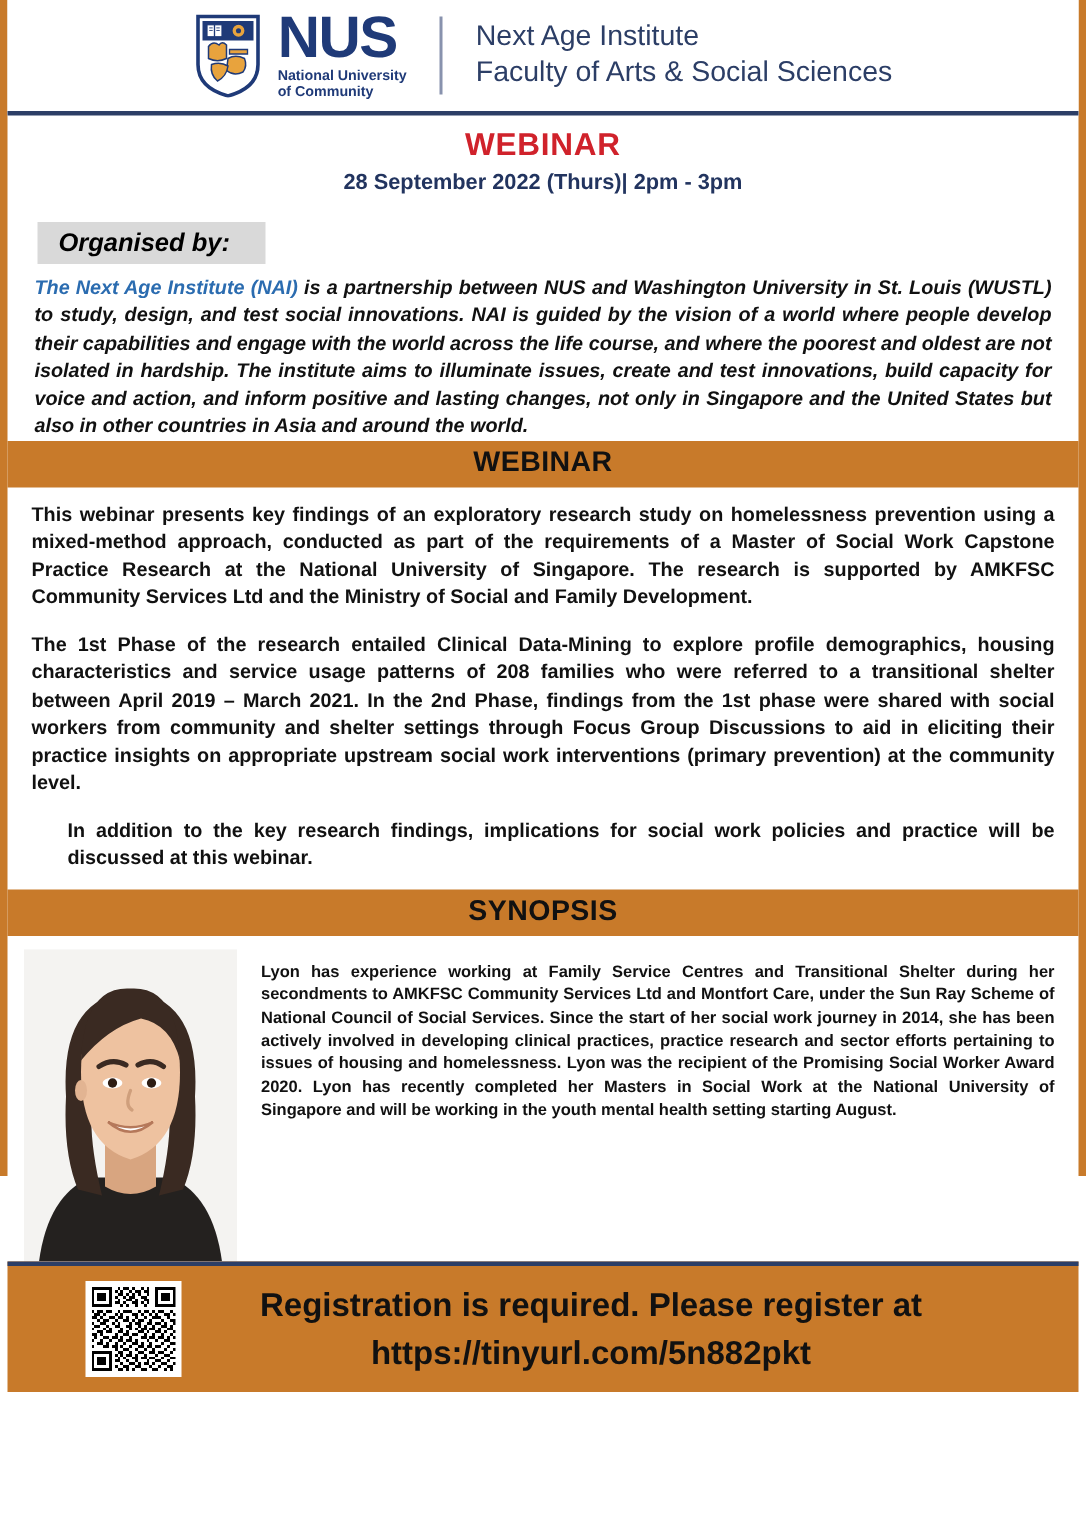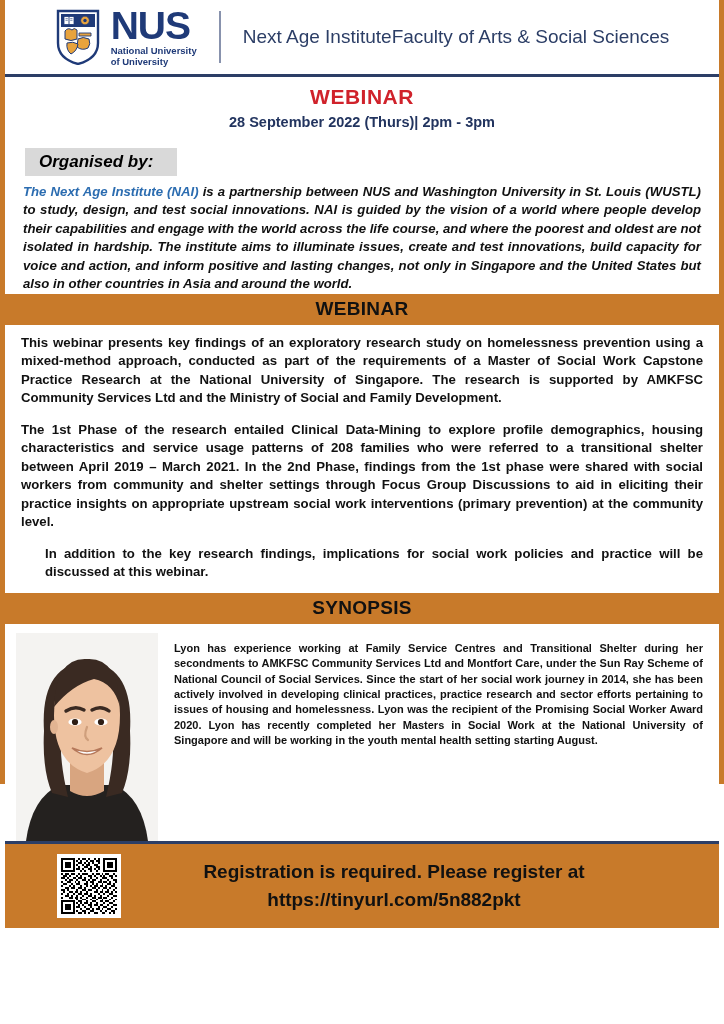--- a/index.html
+++ b/index.html
@@ -74,7 +74,7 @@
   }
   .fac {
     display: flex;
-    flex-direction: row;
+    flex-direction: column;
     justify-content: center;
     color: #2C3E66;
     font-size: 19px;

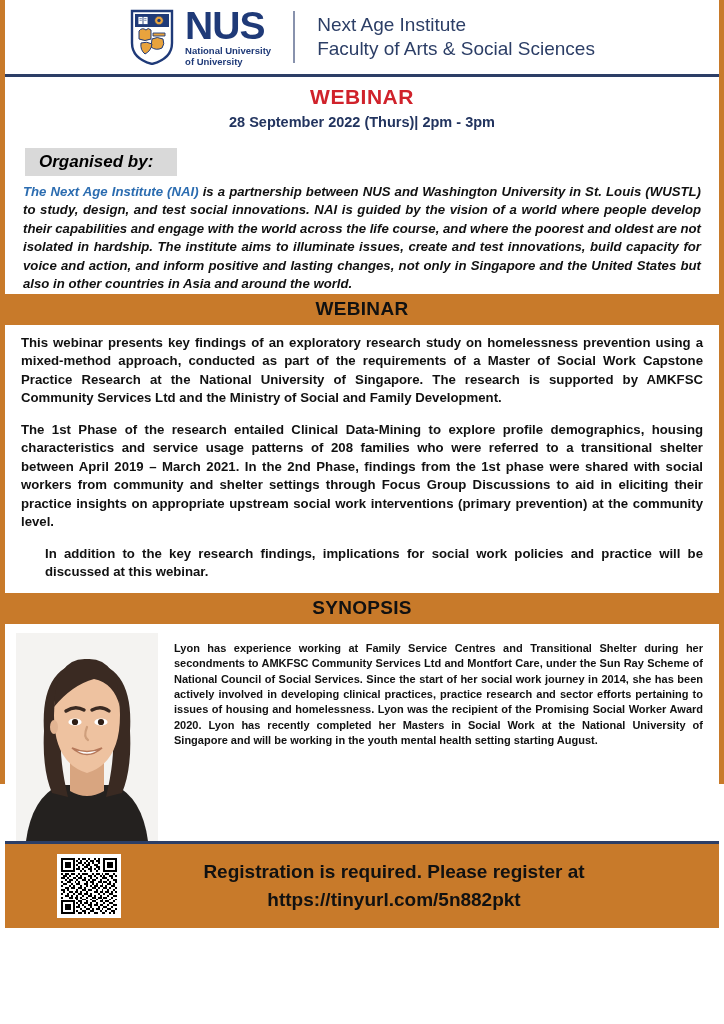--- a/index.html
+++ b/index.html
@@ -251,7 +251,7 @@
         <div class="nus-big">NUS</div>
         <div class="nus-sub">
           <span>National University</span><br>
-          <span>of University</span>
+          <span>of Community</span>
         </div>
       </div>
 

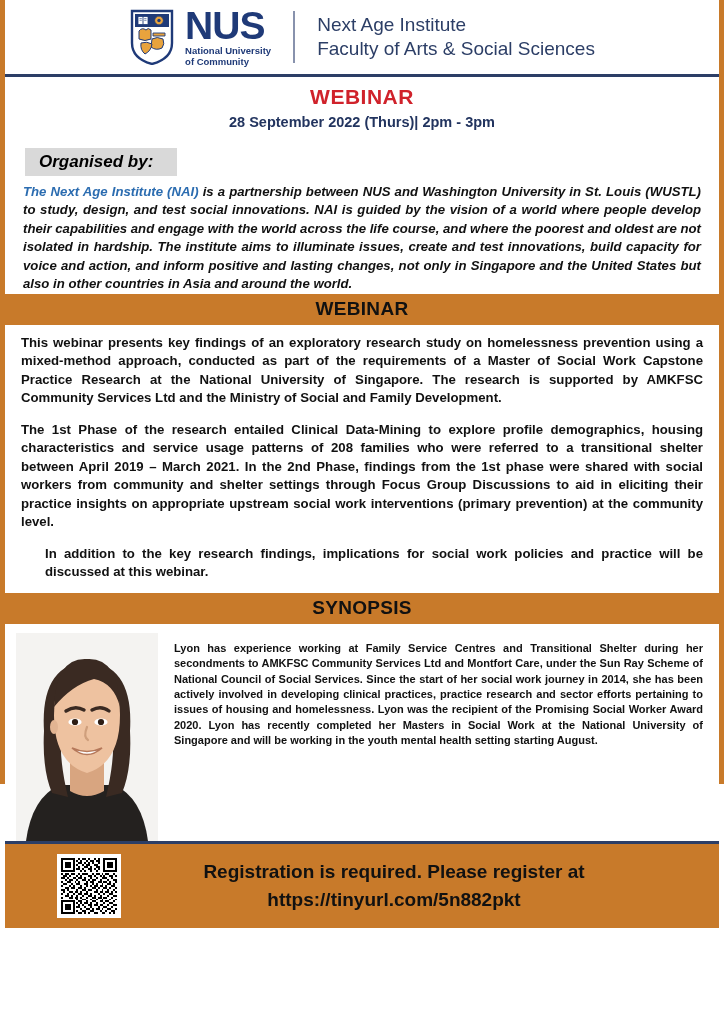--- a/index.html
+++ b/index.html
@@ -215,7 +215,7 @@
   .reg-text {
     flex: 1 1 auto;
     text-align: center;
-    font-size: 19px;
+    font-size: 22px;
     font-weight: bold;
     color: #111111;
     line-height: 1.45;

